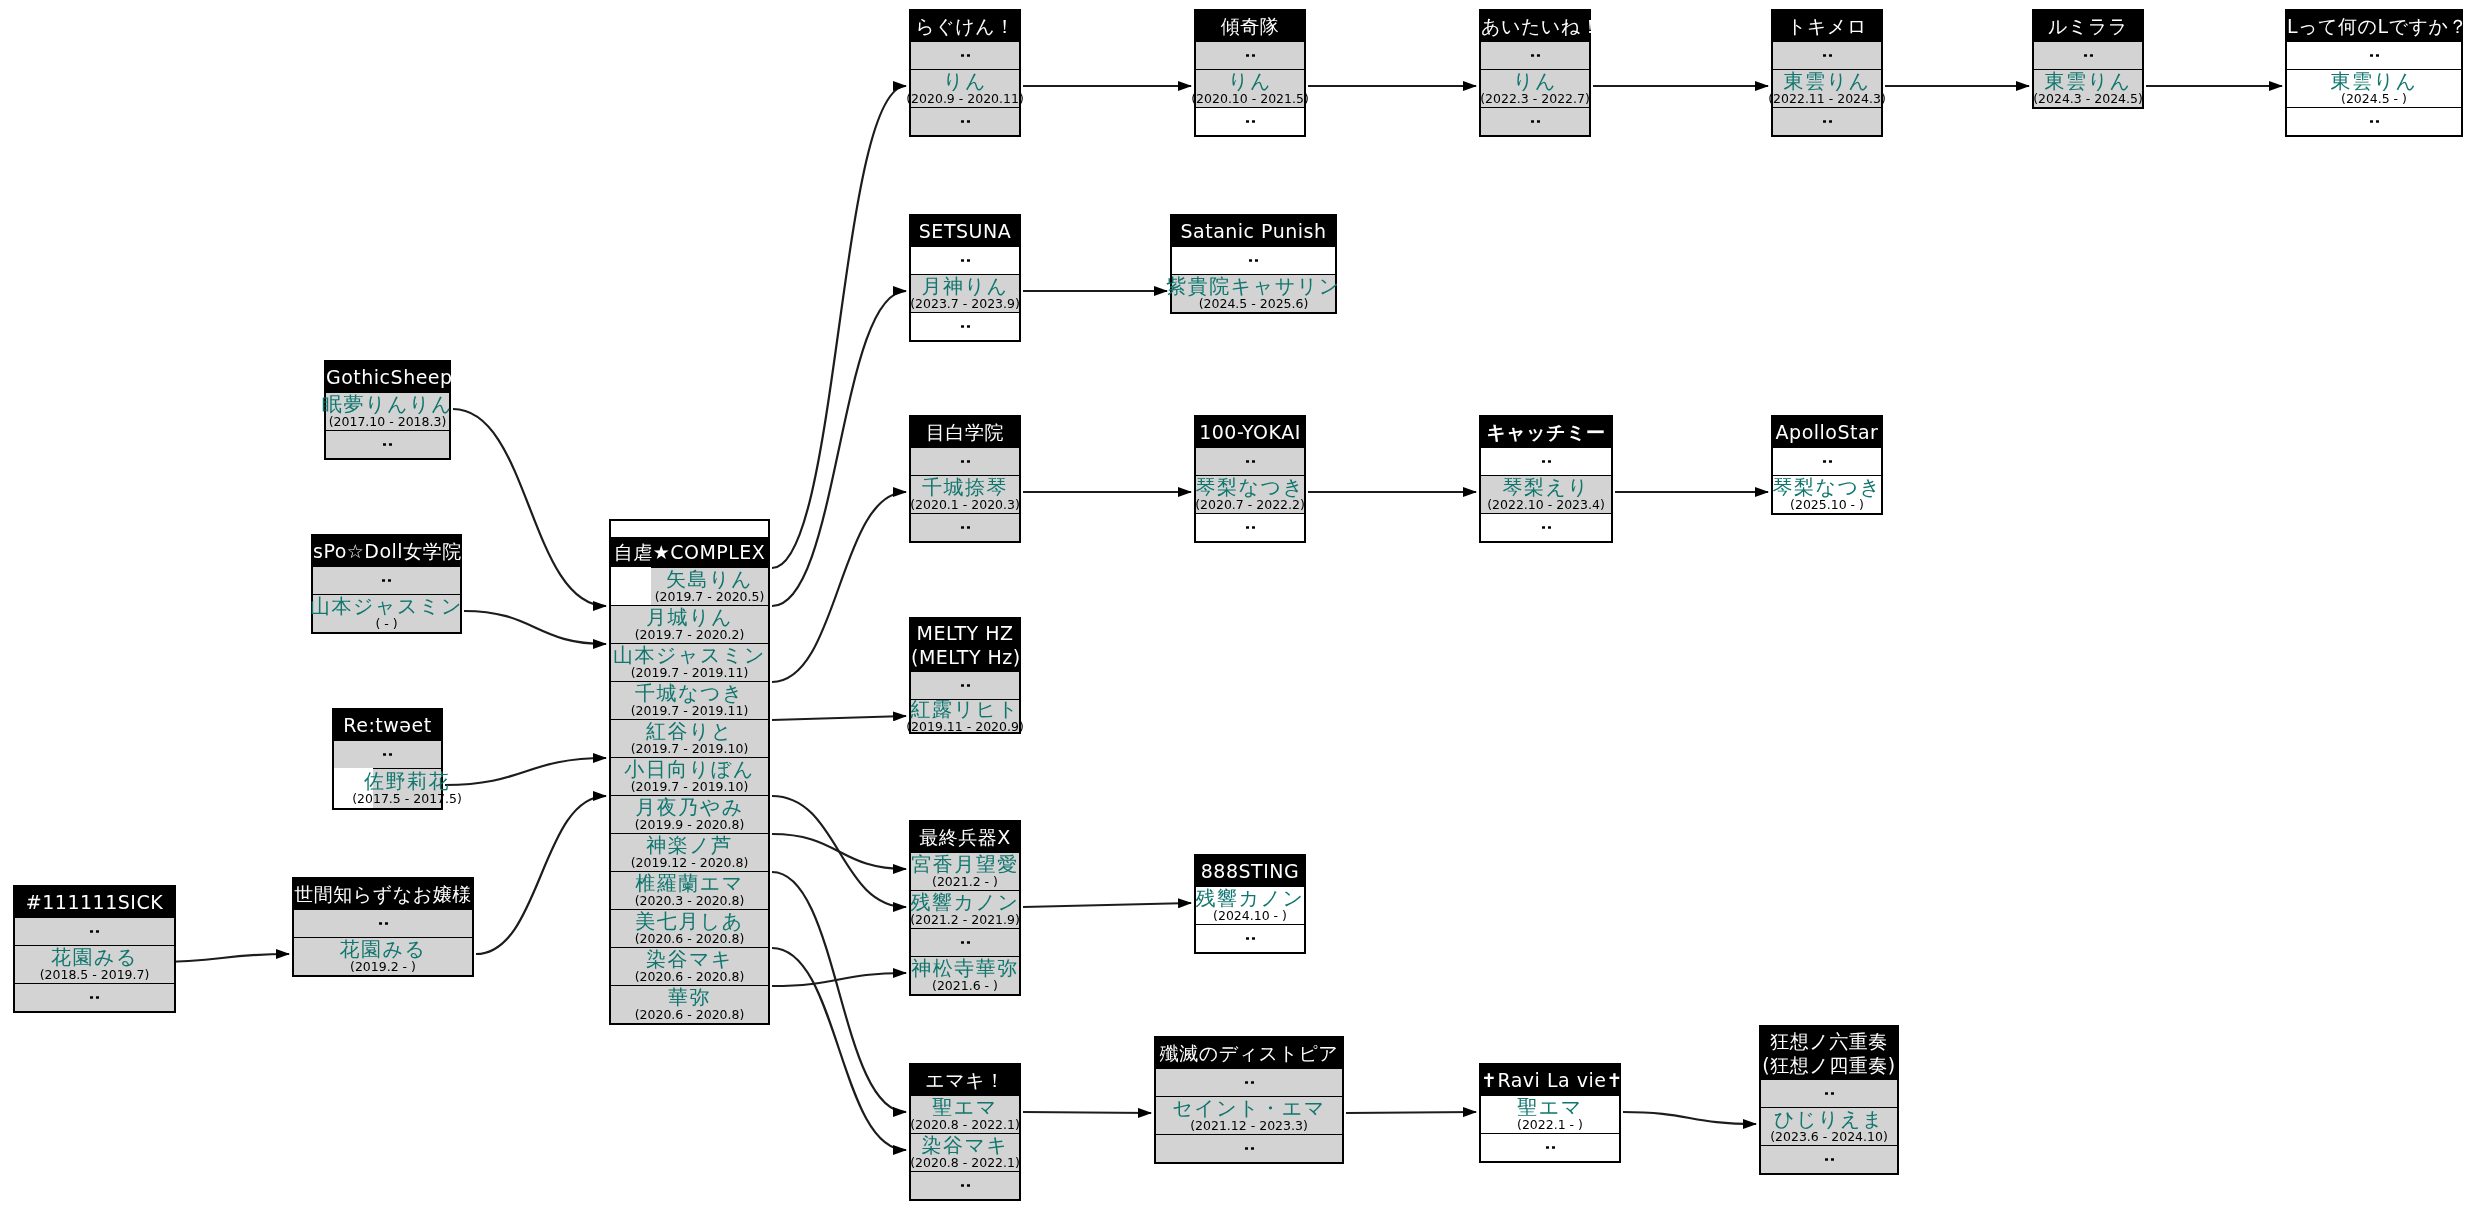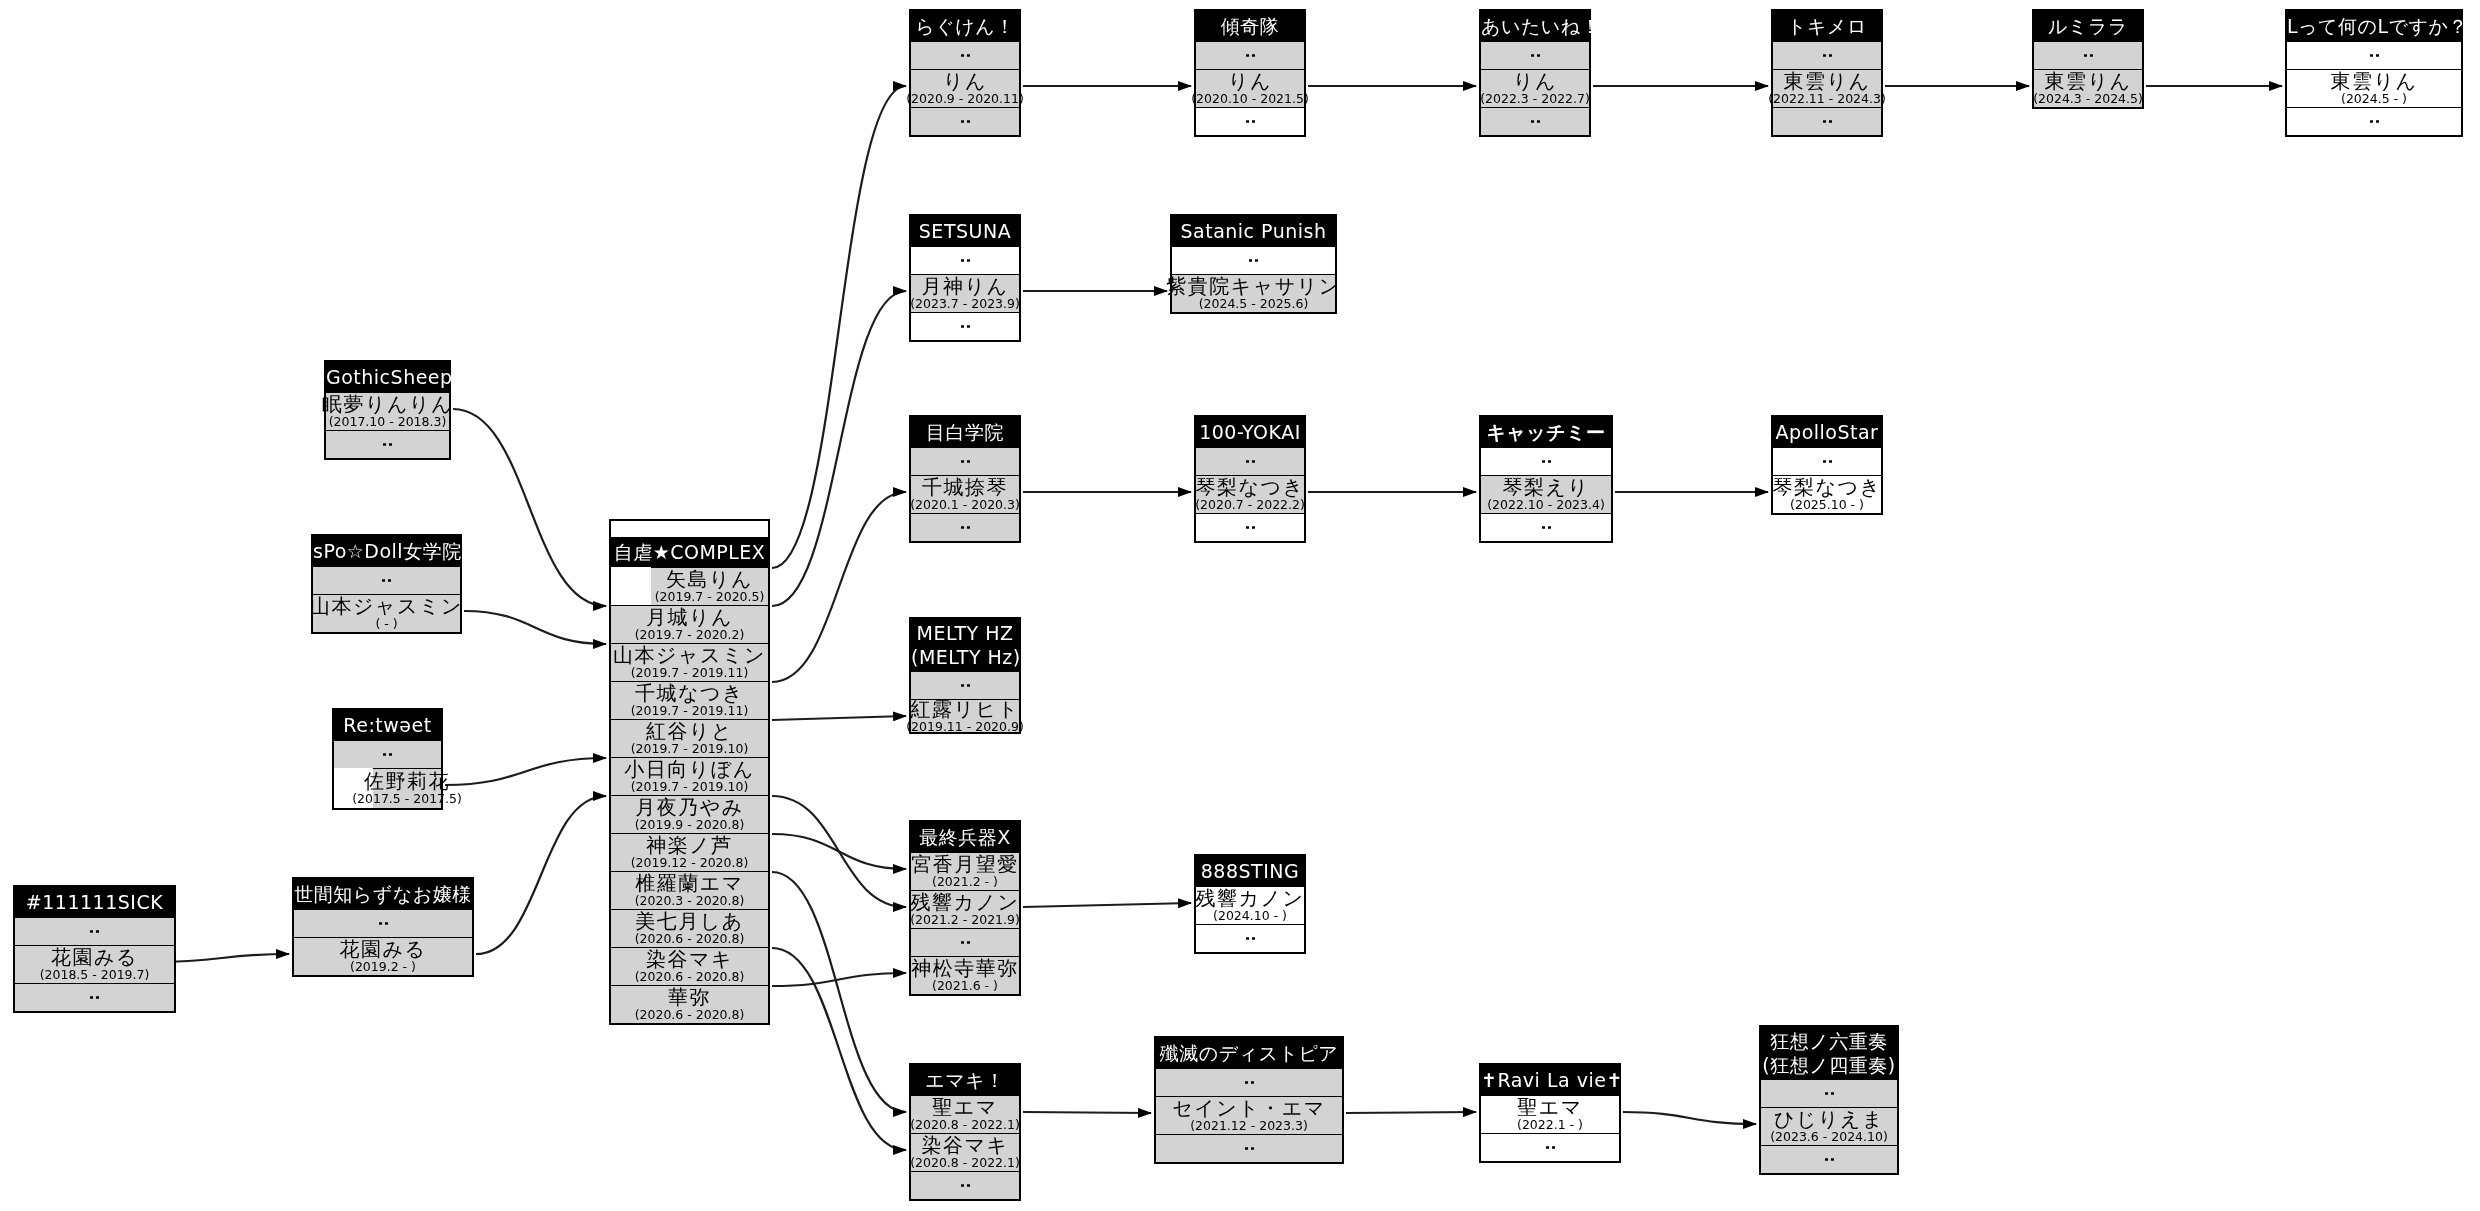--- a/index.html
+++ b/index.html
@@ -24,7 +24,7 @@
   .tone-gray { background:#d3d3d3; }
   .tone-white { background:#ffffff; }
   .vdots { display:inline-block; transform:rotate(90deg); font-weight:700; font-size:15px; letter-spacing:1px; color:#000; }
-  .mname { font-size:20px; line-height:21px; letter-spacing:1.5px; white-space:nowrap; color:#000000; }
+  .mname { font-size:20px; line-height:21px; letter-spacing:1.5px; white-space:nowrap; color:#0f766e; }
   .mdate { font-size:12.5px; line-height:14px; white-space:nowrap; color:#000; }
 </style>
 </head>

